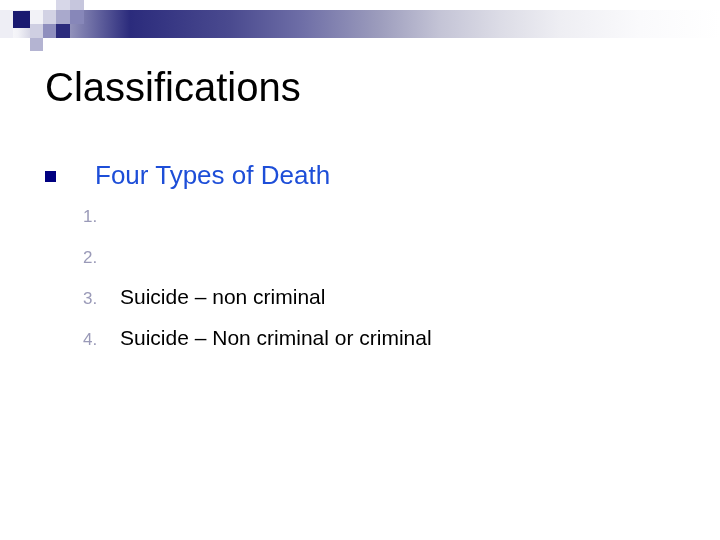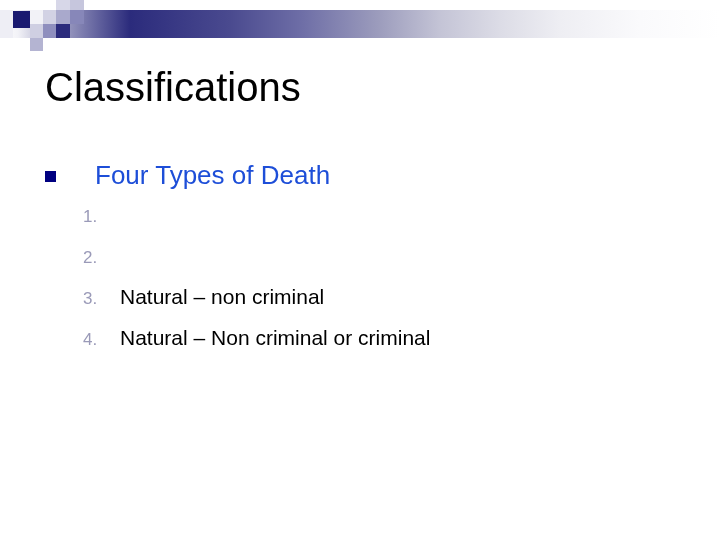--- a/index.html
+++ b/index.html
@@ -150,7 +150,7 @@
     <ol class="lvl2-list" id="numbered-list">
         <li class="lvl2"><span class="lvl2-num" style="color: rgb(154, 154, 184);">1.</span></li>
         <li class="lvl2"><span class="lvl2-num" style="color: rgb(154, 154, 184);">2.</span></li>
-        <li class="lvl2"><span class="lvl2-num" style="color: rgb(154, 154, 184);">3.</span><span>Natural – non criminal</span></li>
+        <li class="lvl2"><span class="lvl2-num" style="color: rgb(154, 154, 184);">3.</span><span>Suicide – non criminal</span></li>
         <li class="lvl2"><span class="lvl2-num" style="color: rgb(154, 154, 184);">4.</span><span>Natural – Non criminal or criminal</span></li>
       </ol>
 

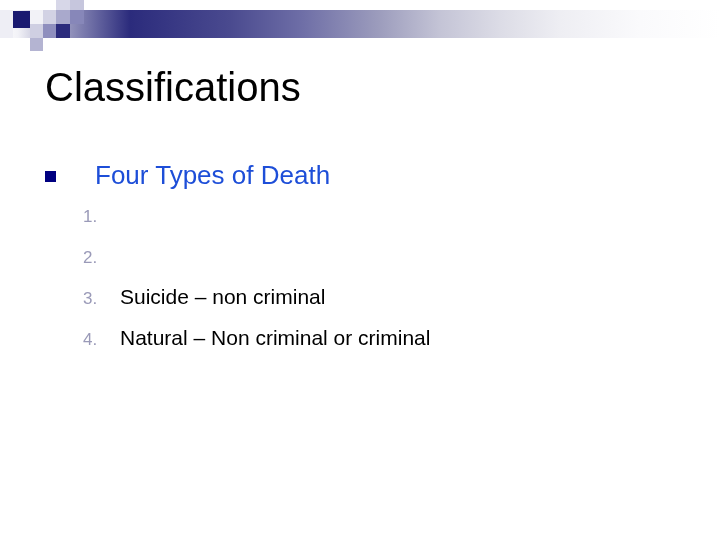--- a/index.html
+++ b/index.html
@@ -151,7 +151,7 @@
         <li class="lvl2"><span class="lvl2-num" style="color: rgb(154, 154, 184);">1.</span></li>
         <li class="lvl2"><span class="lvl2-num" style="color: rgb(154, 154, 184);">2.</span></li>
         <li class="lvl2"><span class="lvl2-num" style="color: rgb(154, 154, 184);">3.</span><span>Suicide – non criminal</span></li>
-        <li class="lvl2"><span class="lvl2-num" style="color: rgb(154, 154, 184);">4.</span><span>Natural – Non criminal or criminal</span></li>
+        <li class="lvl2"><span class="lvl2-num" style="color: rgb(154, 154, 184);">4.</span><span>Suicide – Non criminal or criminal</span></li>
       </ol>
 
   </div>

